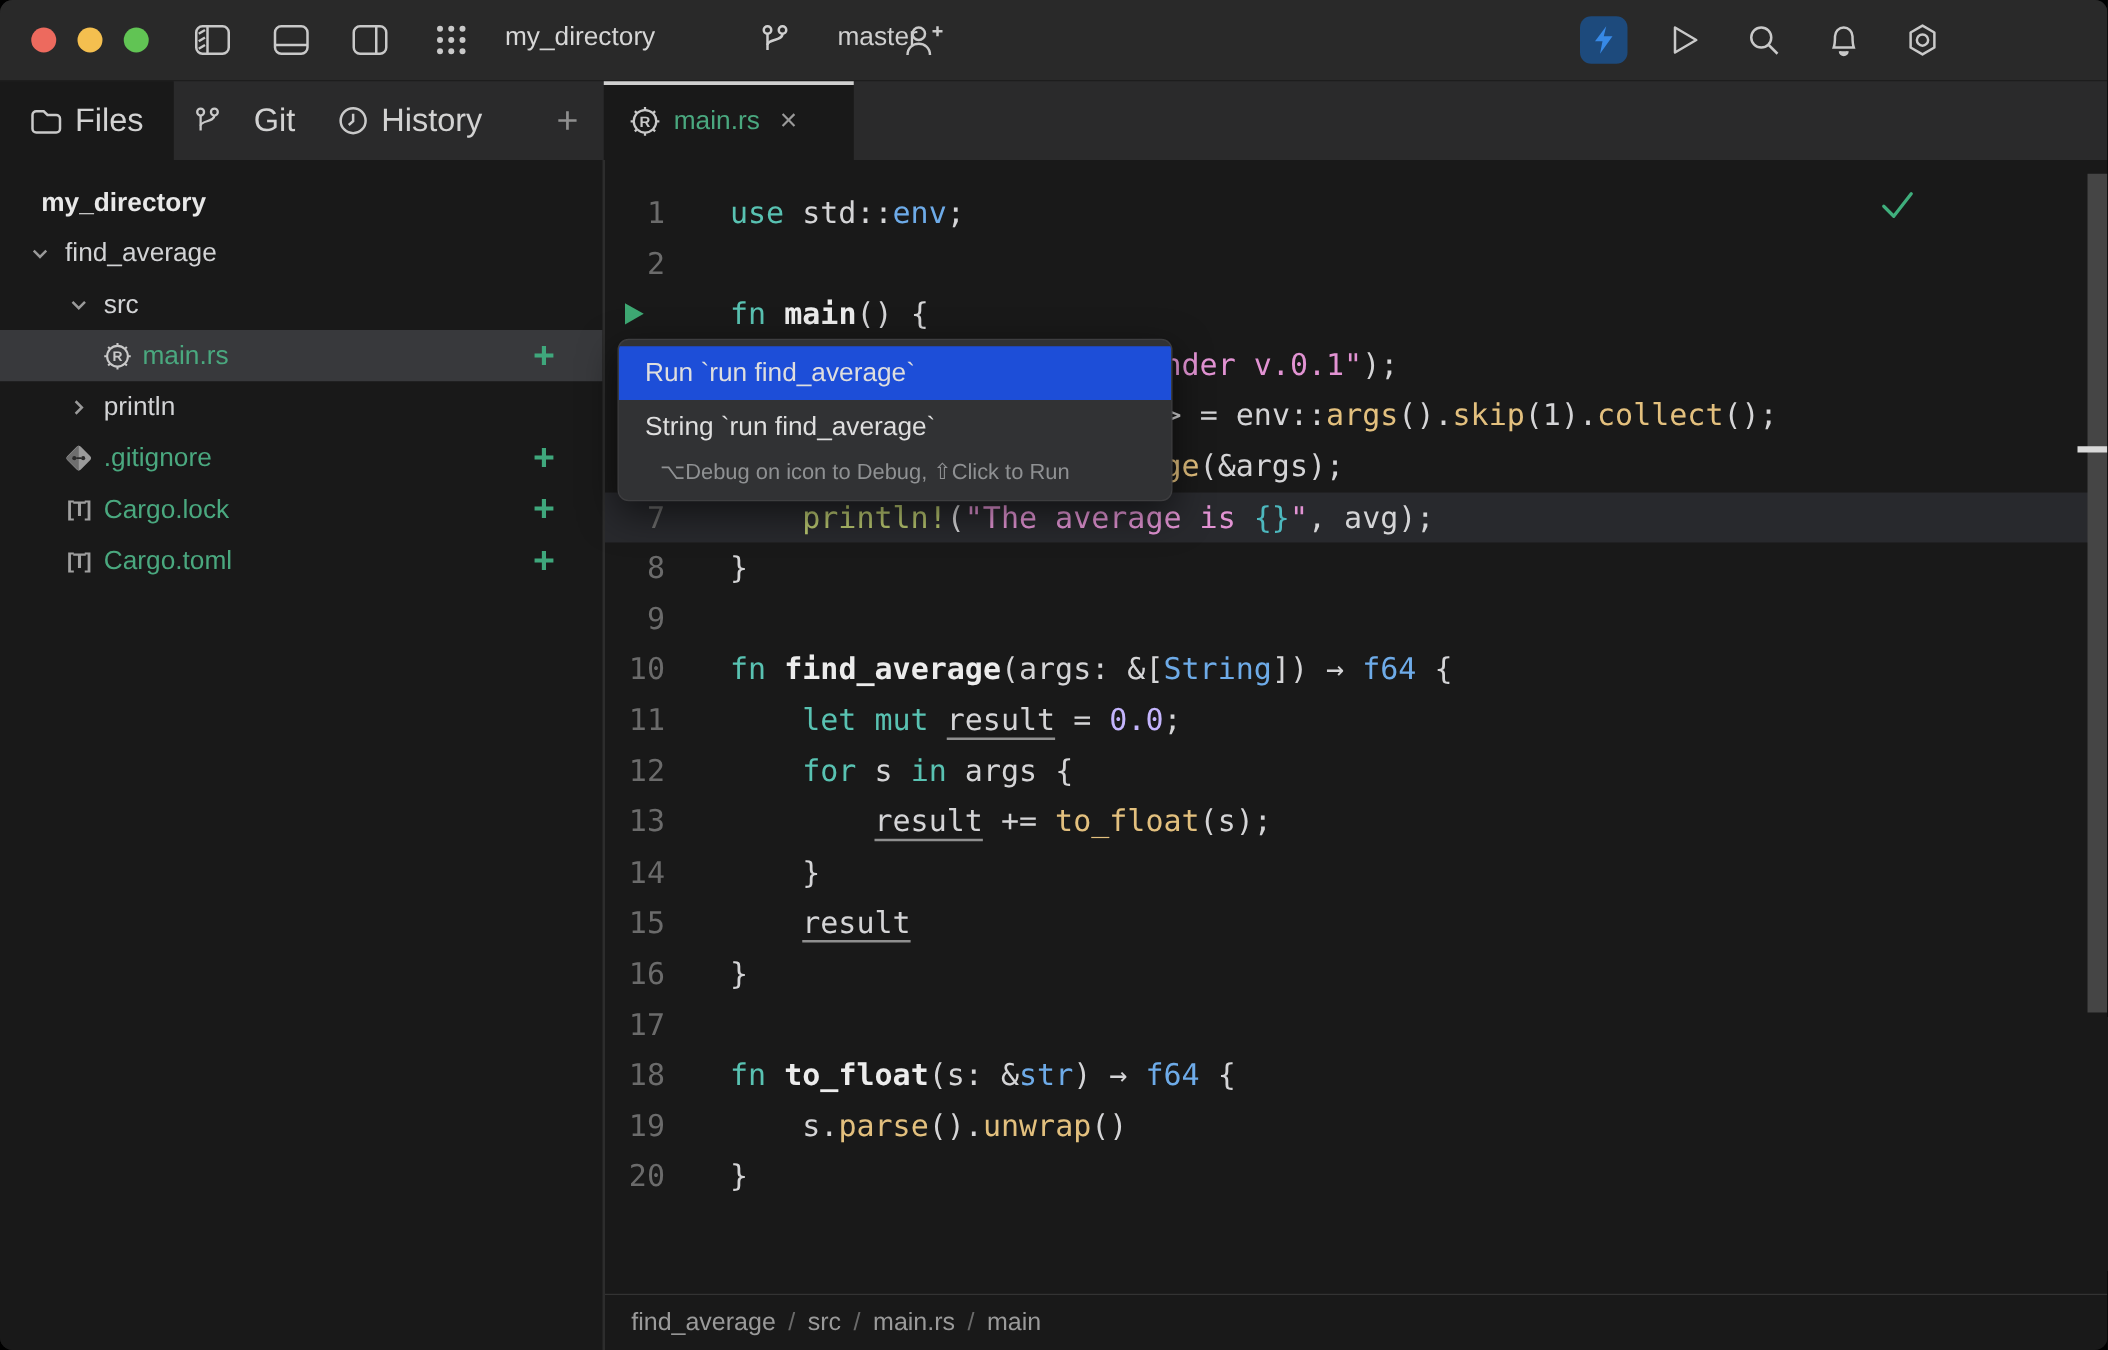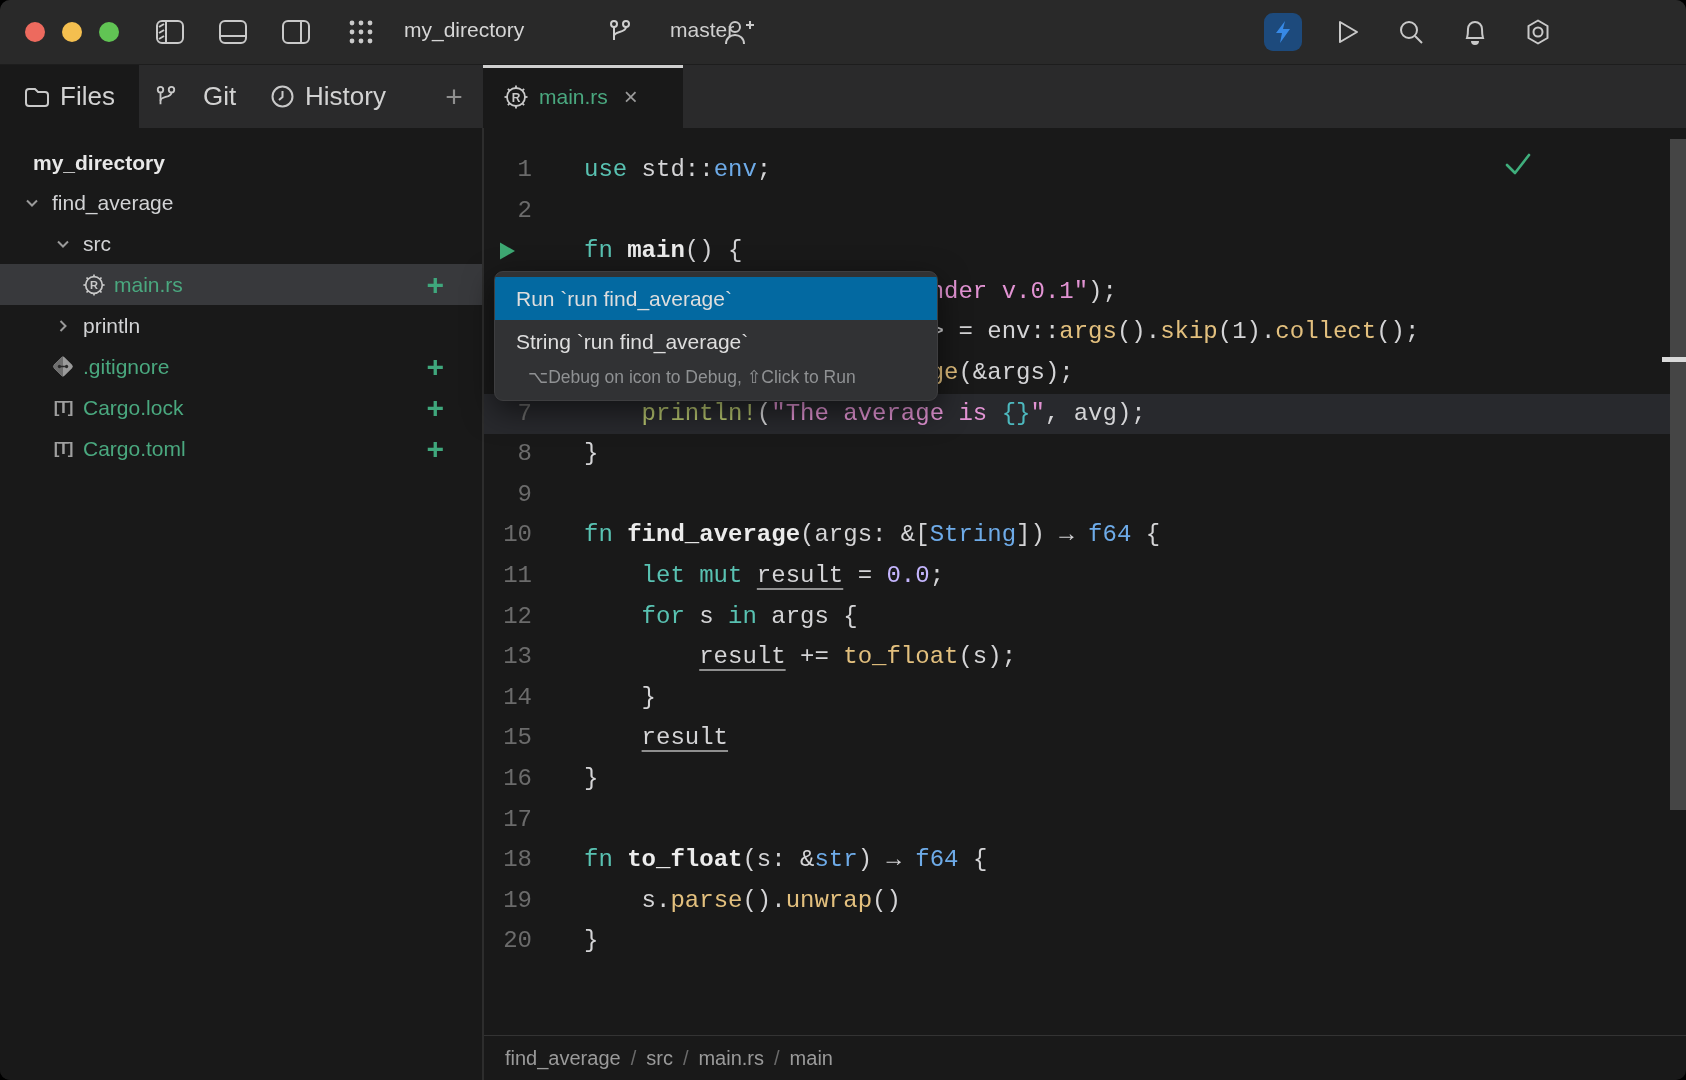--- a/index.html
+++ b/index.html
@@ -41,7 +41,7 @@
   
   #editor{position:absolute;left:484px;top:128px;width:1202px;height:907px;background:#191919;overflow:hidden;}
   #code{padding-top:22px;font-family:"DejaVu Sans Mono",monospace;font-size:24px;white-space:pre;}
-  .line{position:relative;height:40.6px;line-height:40.6px;font-family:Liberation Mono, monospace;}
+  .line{position:relative;height:40.6px;line-height:40.6px;}
   .line.hl{background:#28292d;}
   .ln{display:inline-block;width:48px;text-align:right;color:#6b6b6b;}
   .codetext{padding-left:52px;}

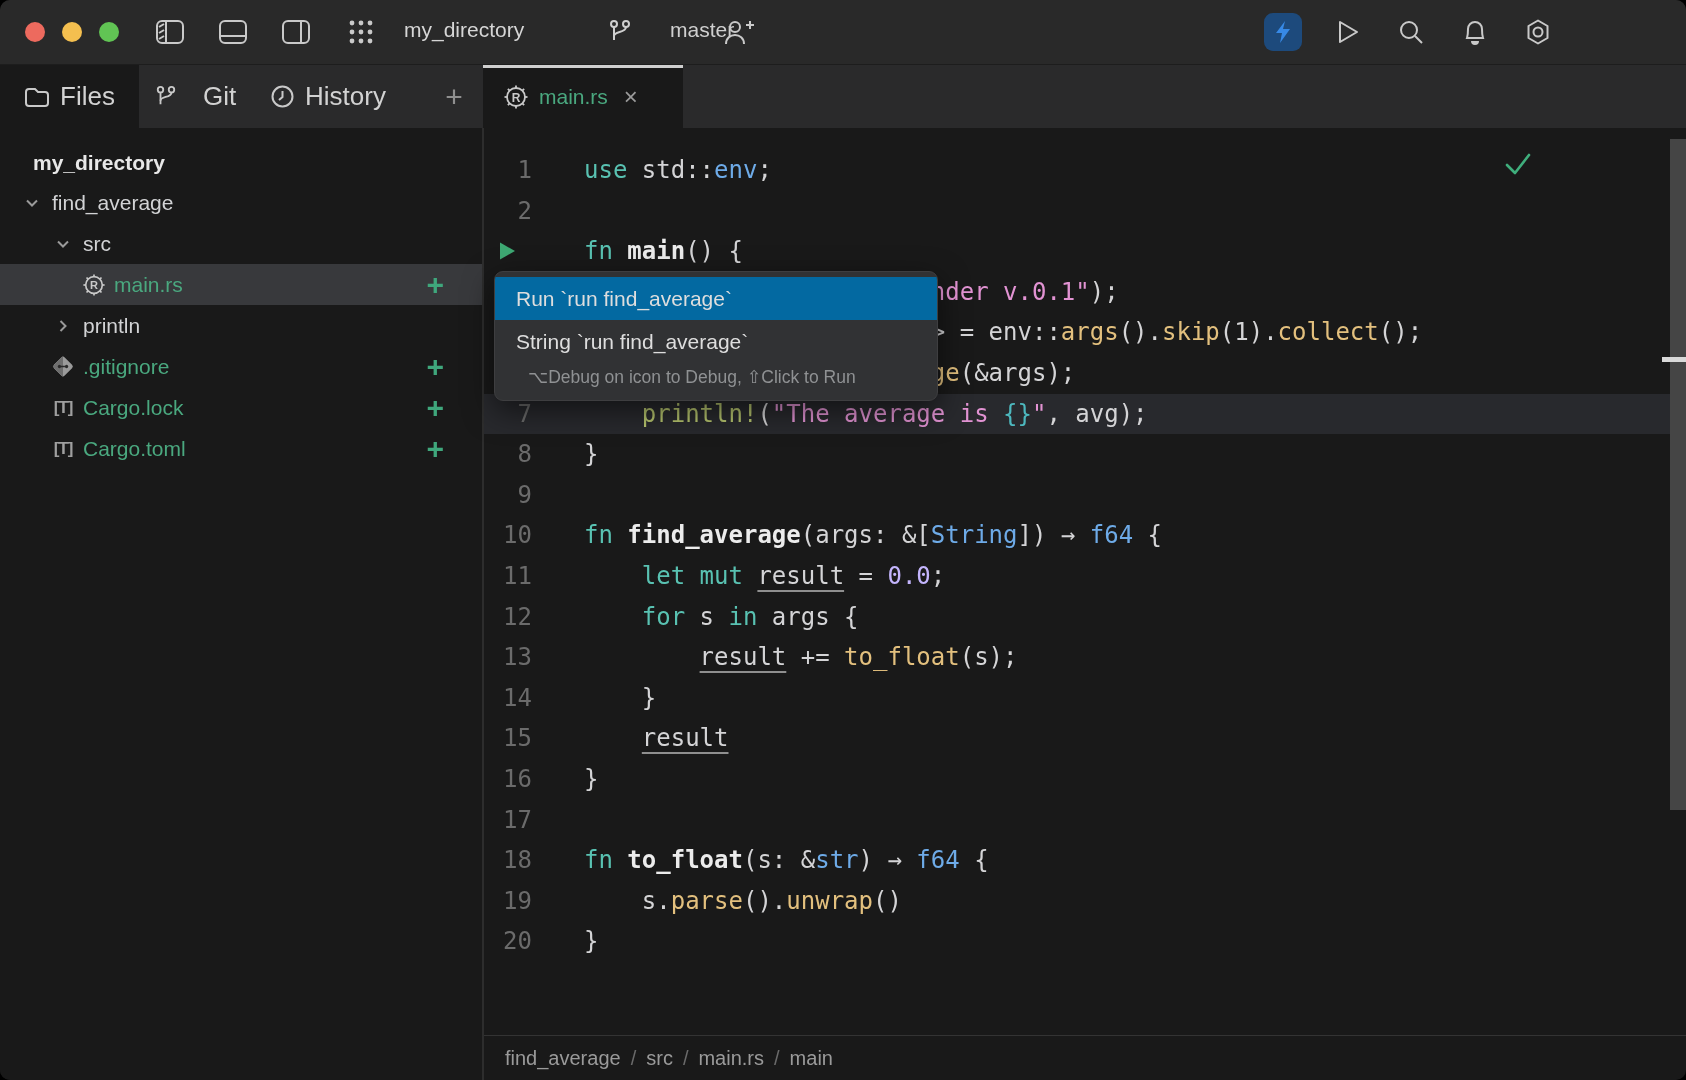--- a/index.html
+++ b/index.html
@@ -60,7 +60,7 @@
          border-radius:9px;box-shadow:0 10px 30px rgba(0,0,0,.55);padding-top:5px;box-sizing:border-box;
          overflow:hidden;z-index:20;}
   .popup-item{height:43px;display:flex;align-items:center;padding-left:21px;font-size:21px;color:#dedede;}
-  .popup-item.selected{background:#0369a1;}
+  .popup-item.selected{background:#1d4ed8;}
   #popup-hint{padding:4px 0 12px 33px;font-size:17.5px;color:#8f9193;}
   
   #breadcrumb{position:absolute;left:484px;top:1035px;width:1202px;height:45px;border-top:1px solid #333;

